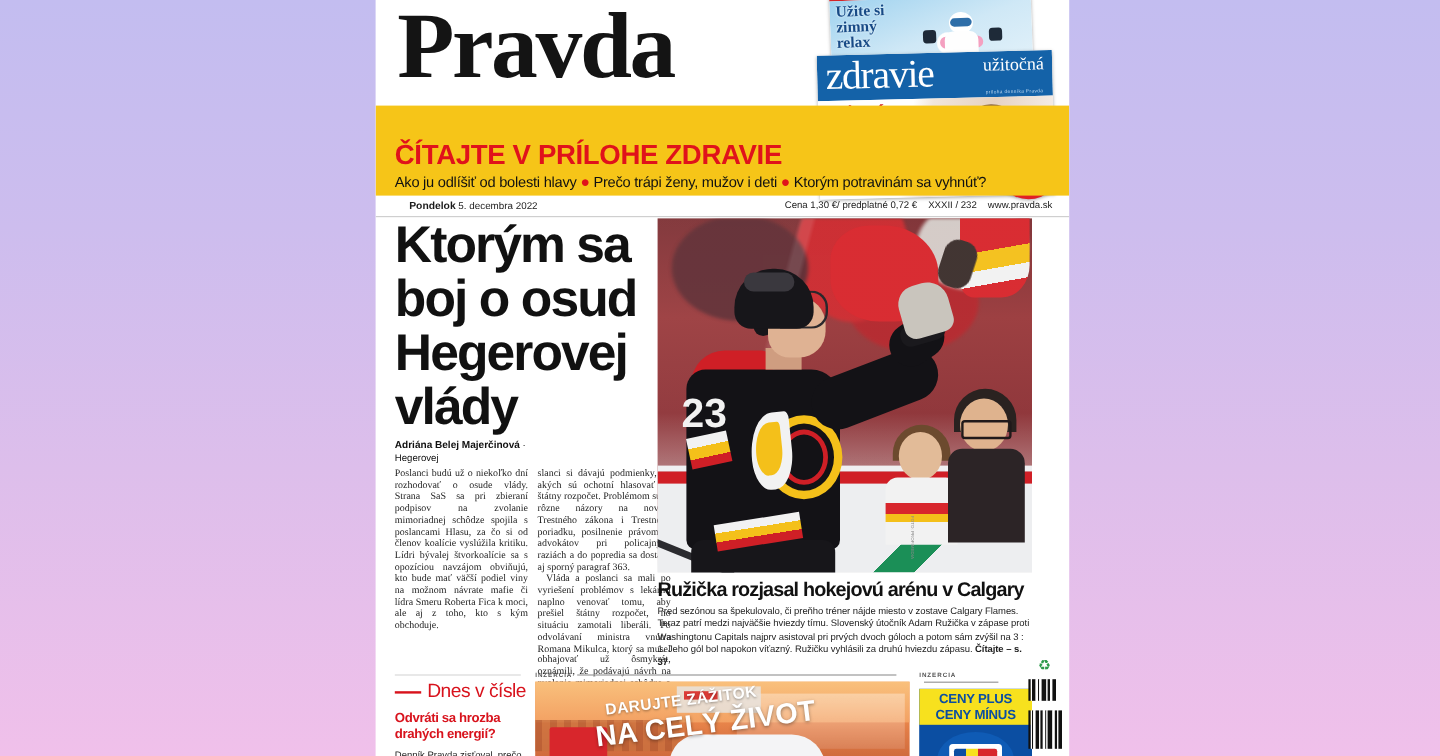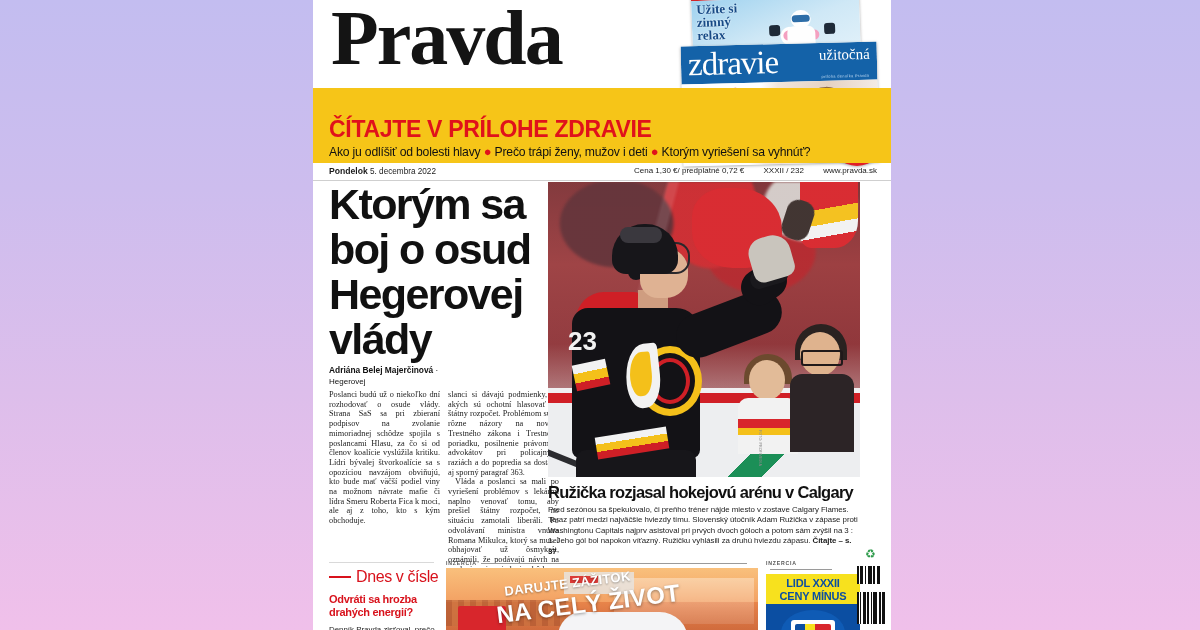--- a/index.html
+++ b/index.html
@@ -339,7 +339,7 @@
         <b>●</b>
         <span>Prečo trápi ženy, mužov i deti</span>
         <b>●</b>
-        <span>Ktorým vyriešení sa vyhnúť?</span>
+        <span>Ktorým potravinám sa vyhnúť?</span>
       </div>
     </div>
 

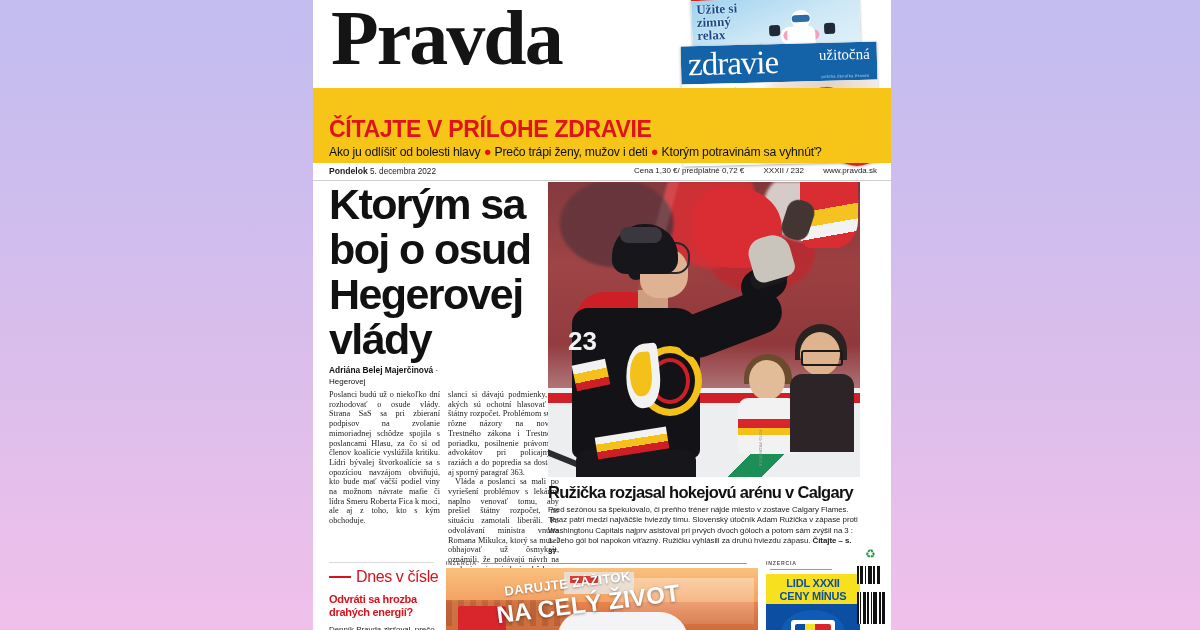--- a/index.html
+++ b/index.html
@@ -111,7 +111,7 @@
     border-bottom:1px solid #cfcfcf;
   }
   .dateline .left{position:absolute;left:16px;top:3px;font-size:8.2px;color:#1a1a1a;}
-  .dateline .left b{font-size:8.6px;}
+  .dateline .left b{font-size:8.6px;margin-left:12px;}
   .dateline .right{position:absolute;right:14px;top:3px;font-size:8px;color:#1a1a1a;}
   .dateline .right span{margin-left:17px;}
 

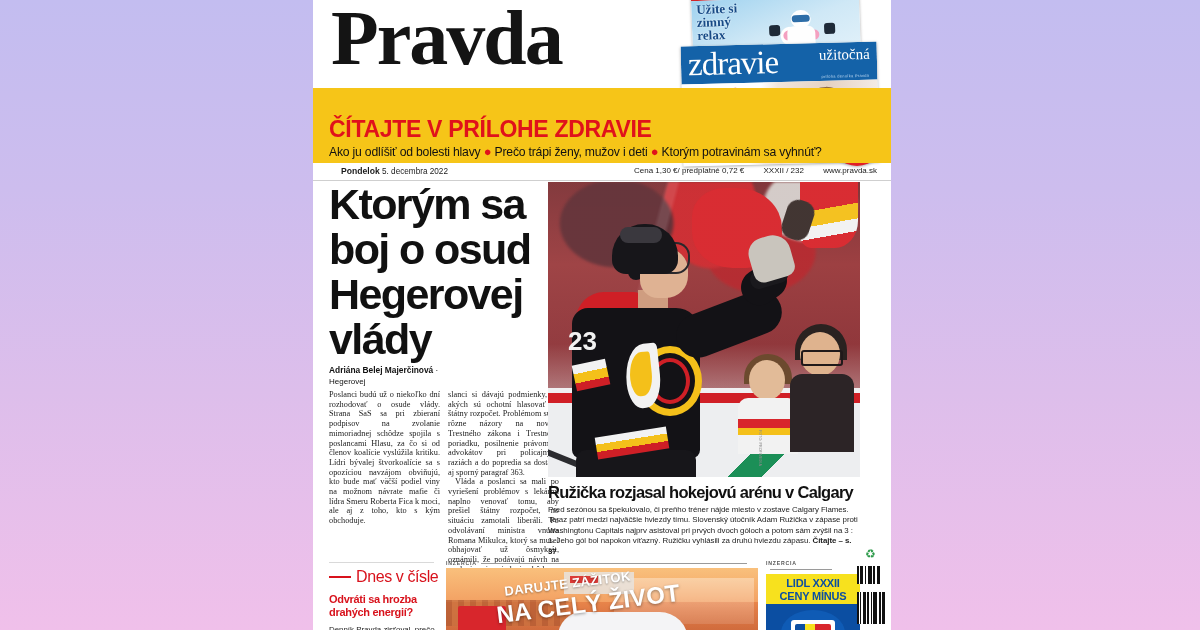--- a/index.html
+++ b/index.html
@@ -113,7 +113,7 @@
   .dateline .left{position:absolute;left:16px;top:3px;font-size:8.2px;color:#1a1a1a;}
   .dateline .left b{font-size:8.6px;margin-left:12px;}
   .dateline .right{position:absolute;right:14px;top:3px;font-size:8px;color:#1a1a1a;}
-  .dateline .right span{margin-left:17px;}
+  .dateline .right span{margin-left:7px;}
 
   
   .main{position:absolute;left:0;top:180px;width:578px;}

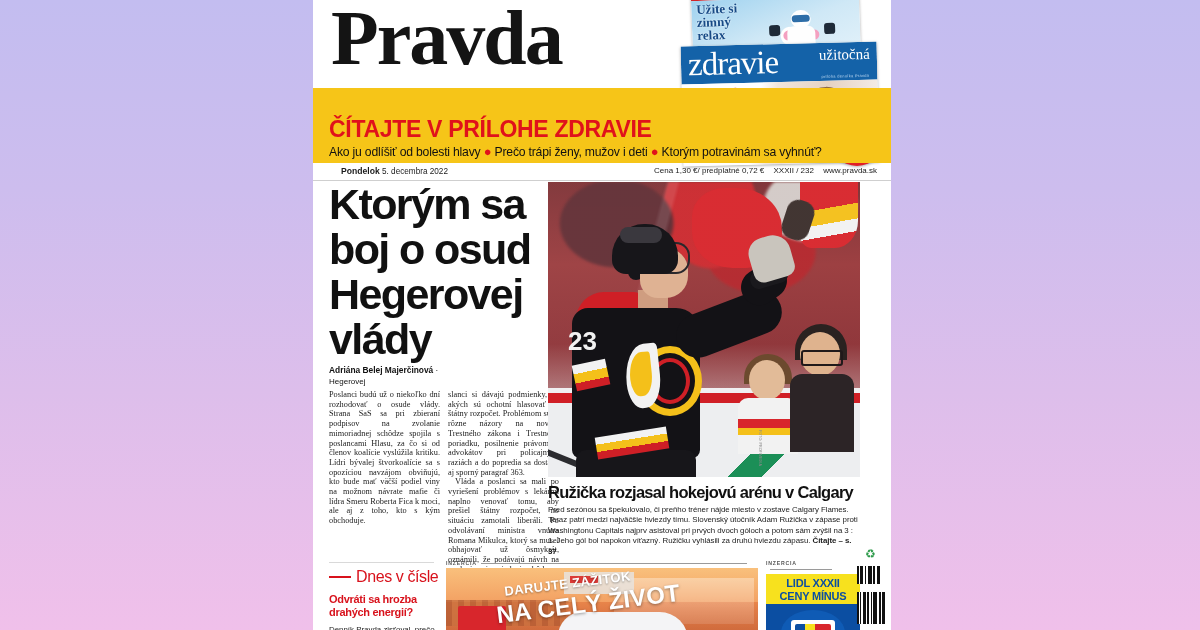--- a/index.html
+++ b/index.html
@@ -190,7 +190,7 @@
     border-radius:18px;transform:rotate(-34deg);}
   .p-glove{position:absolute;left:196px;top:32px;width:42px;height:44px;background:#c9c5bd;border-radius:16px 18px 10px 10px;transform:rotate(-16deg);}
   .p-glovecuff{position:absolute;left:196px;top:64px;width:38px;height:18px;background:#1a191d;border-radius:8px;transform:rotate(-16deg);}
-  .p-num{position:absolute;left:14px;top:122px;color:#f2f2f2;font-weight:700;font-size:26px;
+  .p-num{position:absolute;left:14px;top:122px;color:#f2f2f2;font-weight:700;font-size:34px;
     font-family:"Liberation Sans",sans-serif;text-align:right;}
   .p-stripe{position:absolute;left:20px;top:158px;width:34px;height:26px;
     background:linear-gradient(180deg,#f2f2f2 0 34%,#f4c01a 34% 70%,#cf1f26 70% 100%);transform:rotate(-12deg);}

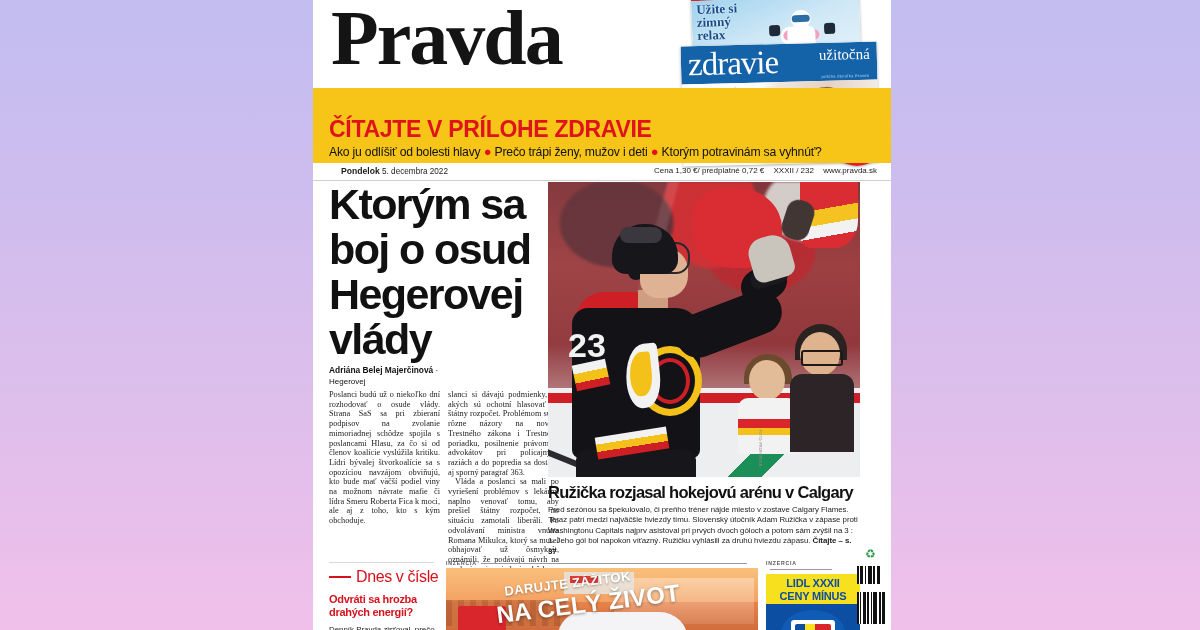--- a/index.html
+++ b/index.html
@@ -468,7 +468,7 @@
         <div class="adB">
           <div class="ylw"></div>
           <div class="t1">
-            <span>LIDL XXXII</span><br>
+            <span>CENY PLUS</span><br>
             <span>CENY MÍNUS</span>
           </div>
           <div class="circ"></div>

